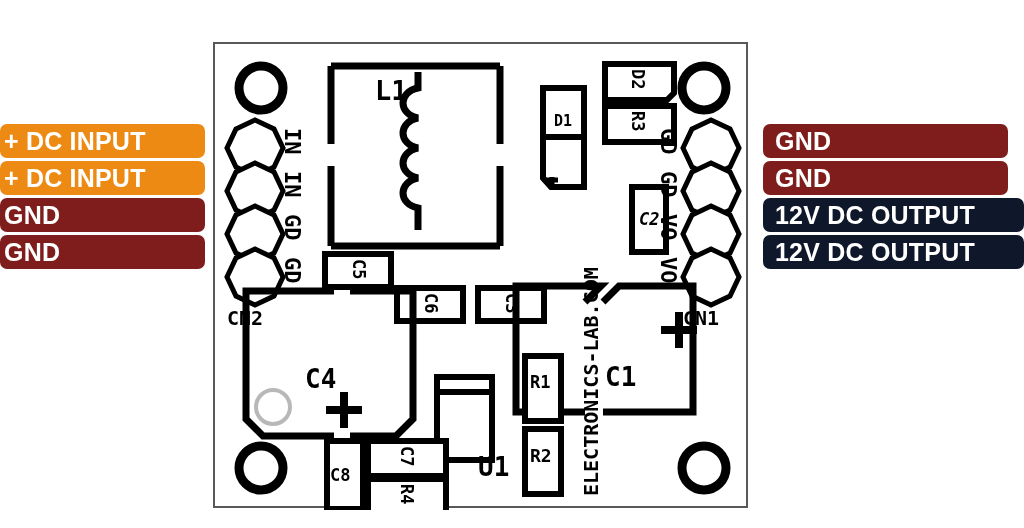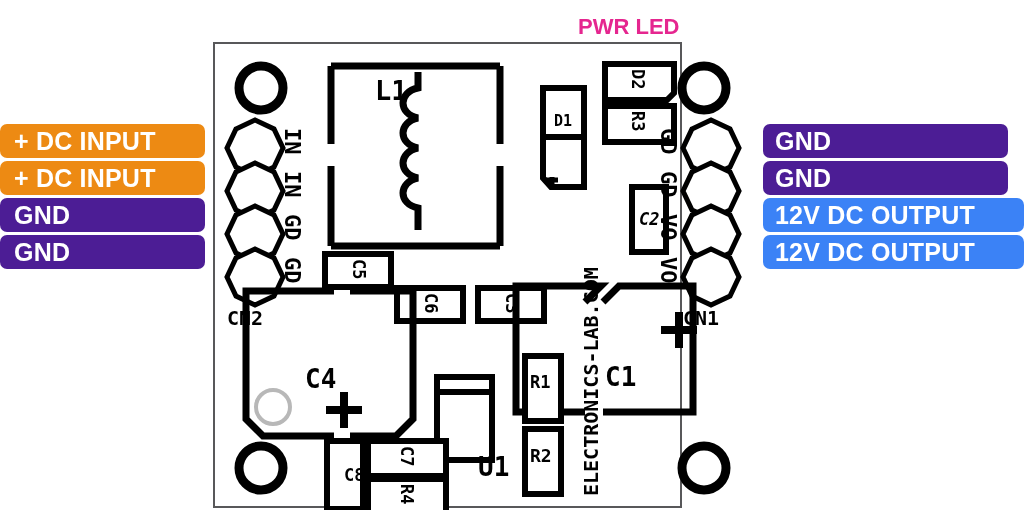--- a/index.html
+++ b/index.html
@@ -39,7 +39,6 @@
 
 <div id="stage">
 
-  <div class="pwr" id="pwr-led" style="left:578px;top:14px;font-size:22px;">PWR LED</div>
 
   <div class="cal cal-orange left" style="left:0px;top:124px;width:205px;height:34px;">
     <span style="font-size:25px;">+ DC INPUT</span>

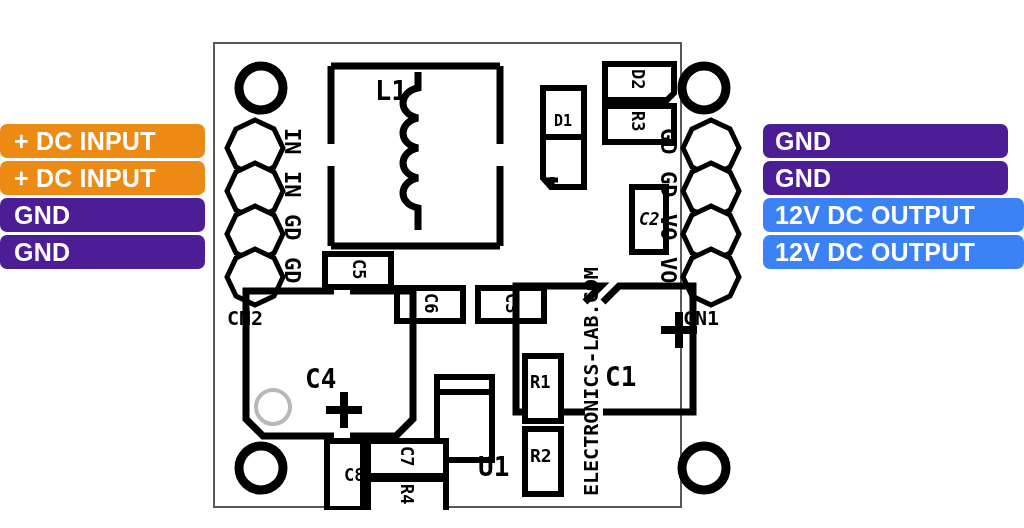--- a/index.html
+++ b/index.html
@@ -24,7 +24,7 @@
        font-family:"Liberation Sans",sans-serif;white-space:nowrap;}
 
   
-  #board{position:absolute;left:213px;top:42px;width:469px;height:466px;
+  #board{position:absolute;left:213px;top:42px;width:535px;height:466px;
          background:#fff;border:2px solid #58585A;box-sizing:border-box;}
   #silk{position:absolute;left:0;top:0;width:535px;height:466px;}
 

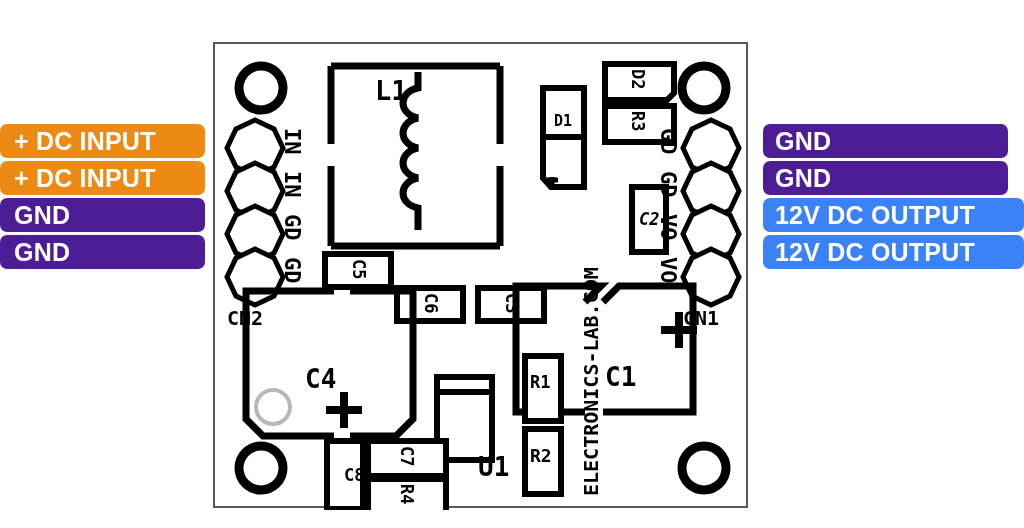--- a/index.html
+++ b/index.html
@@ -13,7 +13,7 @@
        font-family:"Liberation Sans",sans-serif;
        letter-spacing:0.2px;box-sizing:border-box;}
   .cal span{display:block;line-height:1;}
-  .cal.left{padding-left:14px;}
+  .cal.left{padding-left:4px;}
   .cal.right{padding-left:12px;}
   .cal-orange{background:#ED8A13;}
   .cal-gray{background:#4c1d95;text-align:right;}

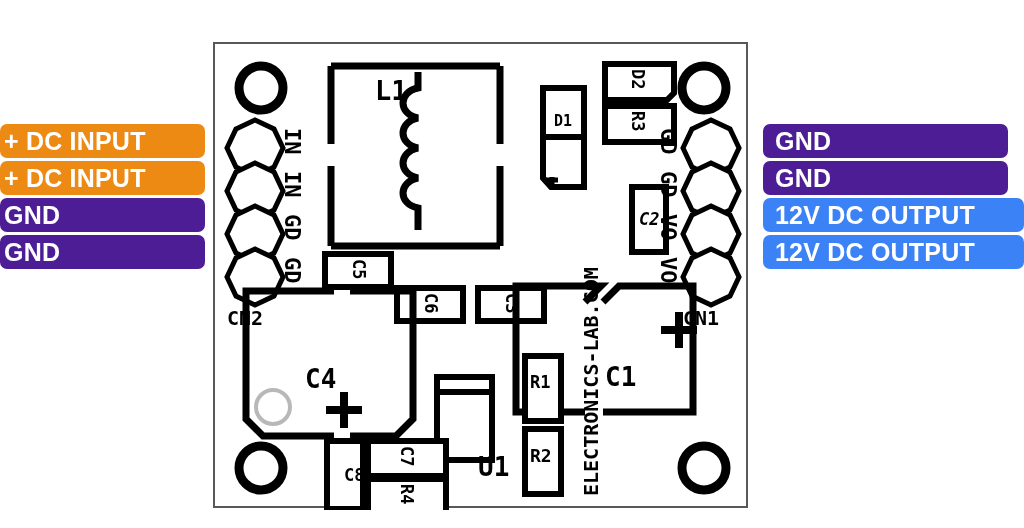--- a/index.html
+++ b/index.html
@@ -16,7 +16,7 @@
   .cal.left{padding-left:4px;}
   .cal.right{padding-left:12px;}
   .cal-orange{background:#ED8A13;}
-  .cal-gray{background:#4c1d95;text-align:right;}
+  .cal-gray{background:#7f1d1d;text-align:right;}
   .cal-red{background:#3b82f6;}
 
   

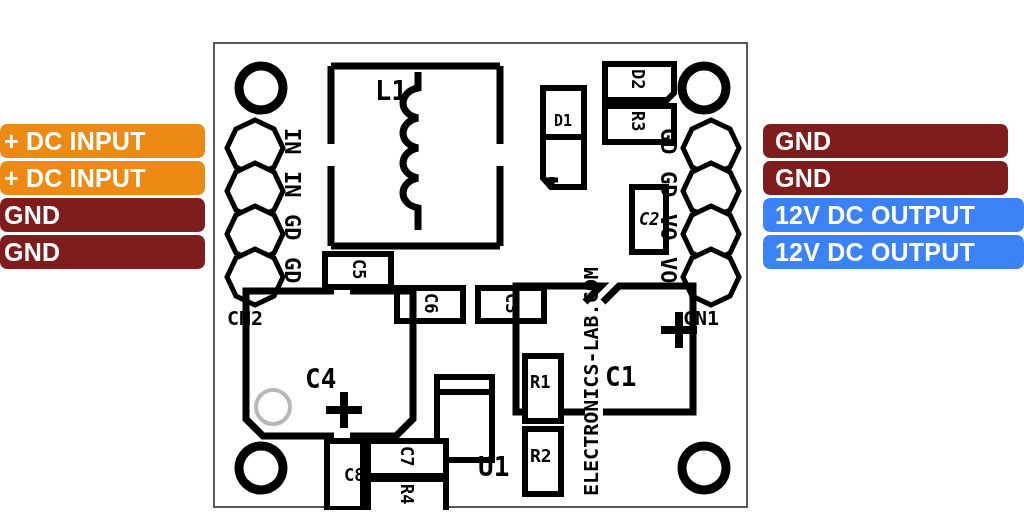--- a/index.html
+++ b/index.html
@@ -17,7 +17,7 @@
   .cal.right{padding-left:12px;}
   .cal-orange{background:#ED8A13;}
   .cal-gray{background:#7f1d1d;text-align:right;}
-  .cal-red{background:#3b82f6;}
+  .cal-red{background:#0f172a;}
 
   
   .pwr{position:absolute;color:#E5268F;font-weight:bold;

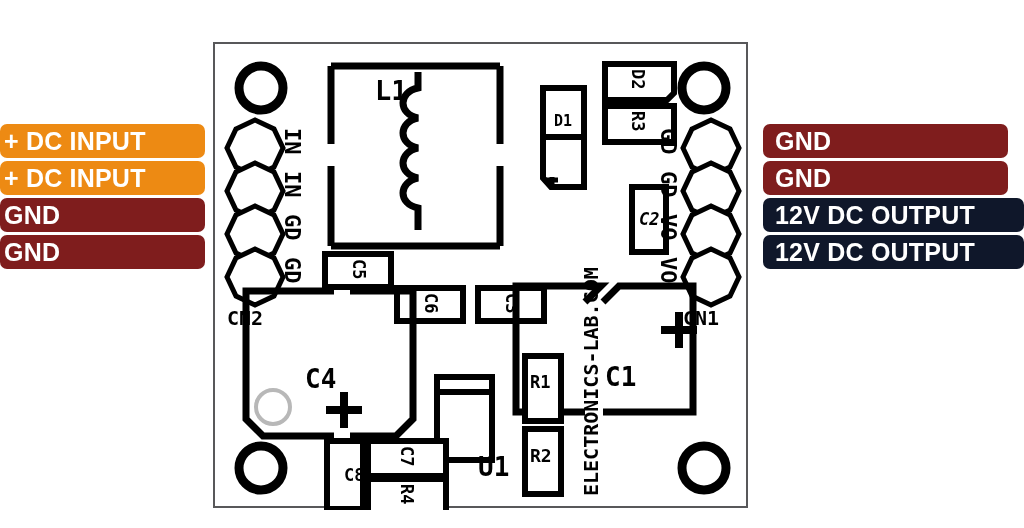--- a/index.html
+++ b/index.html
@@ -182,7 +182,7 @@
     <div class="st rot90" style="left:200px;top:402px;font-size:17px;">C7</div>
     <div class="st rot90" style="left:200px;top:440px;font-size:17px;">R4</div>
 
-    <div class="st" style="left:129px;top:423px;font-size:17px;">C8</div>
+    <div class="st" style="left:115px;top:423px;font-size:17px;">C8</div>
 
     <div class="st" style="left:12px;top:264px;font-size:20px;">CN2</div>
     <div class="st rot90" style="left:88px;top:84px;font-size:22px;">IN</div>

